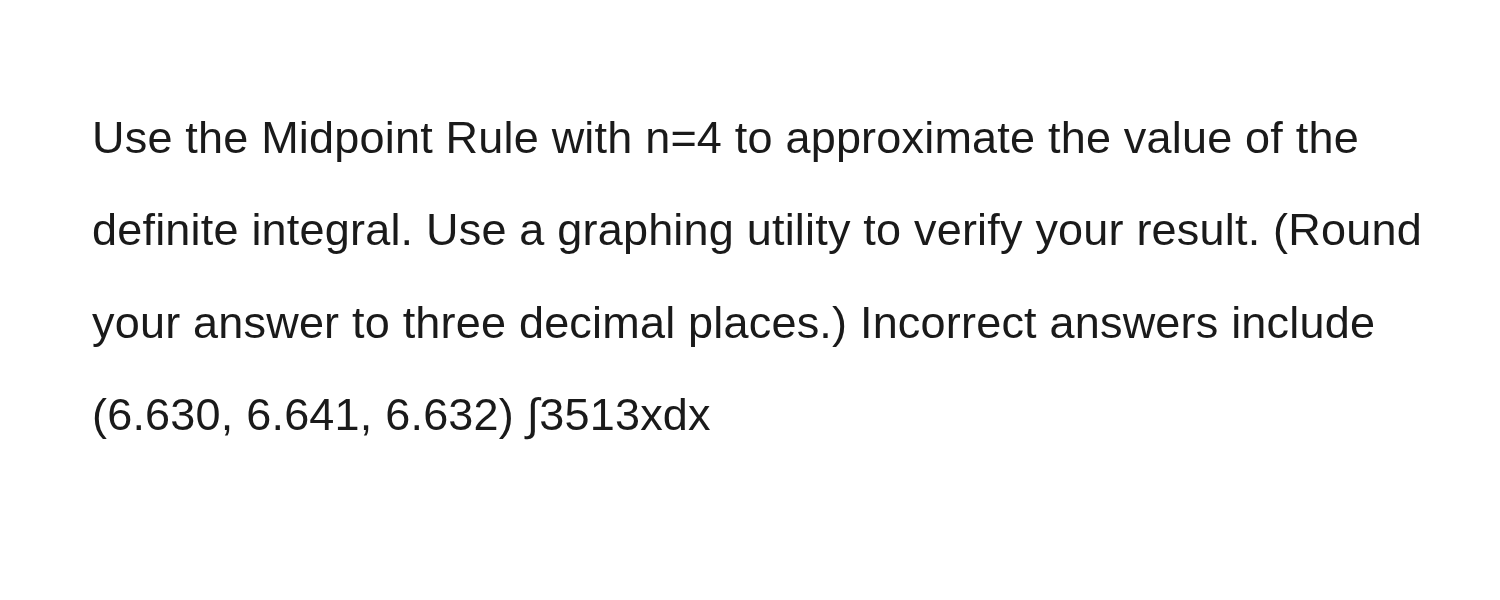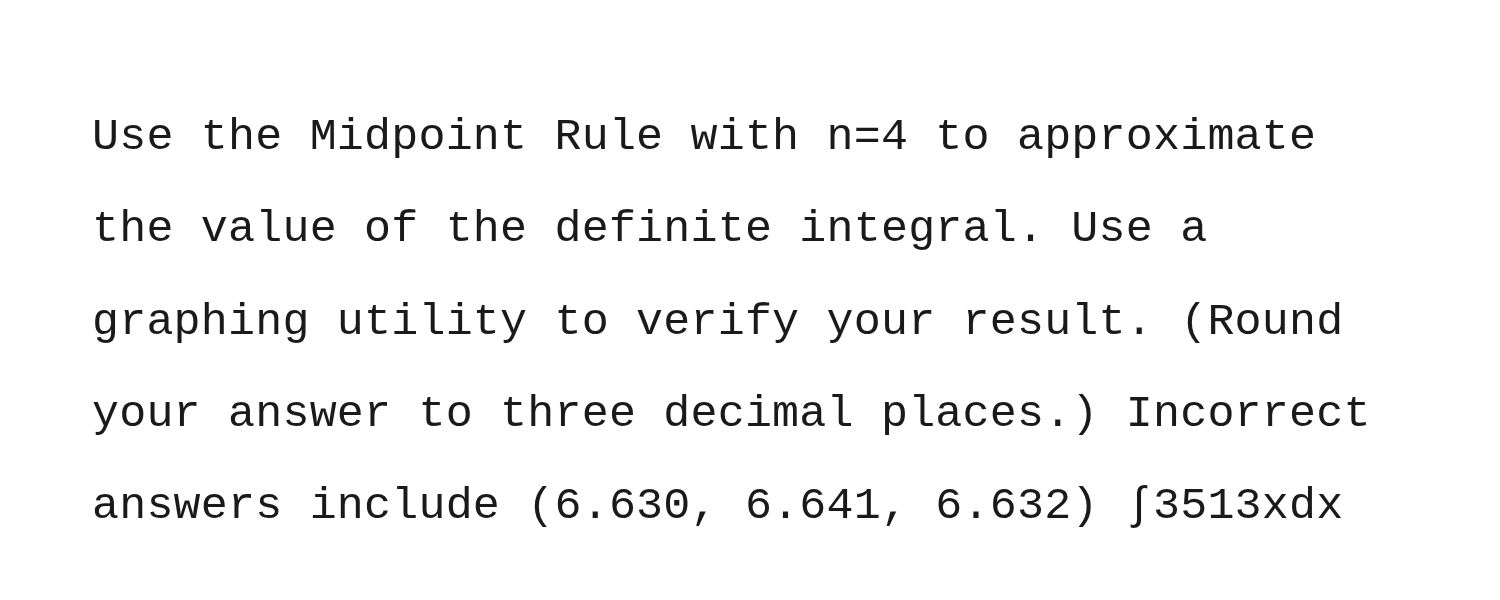--- a/index.html
+++ b/index.html
@@ -6,7 +6,6 @@
       margin: 4px;
       padding: 0;
       box-sizing: border-box;
-      font-family: Liberation Mono, monospace;
     }
     body {
       width: 1500px;

